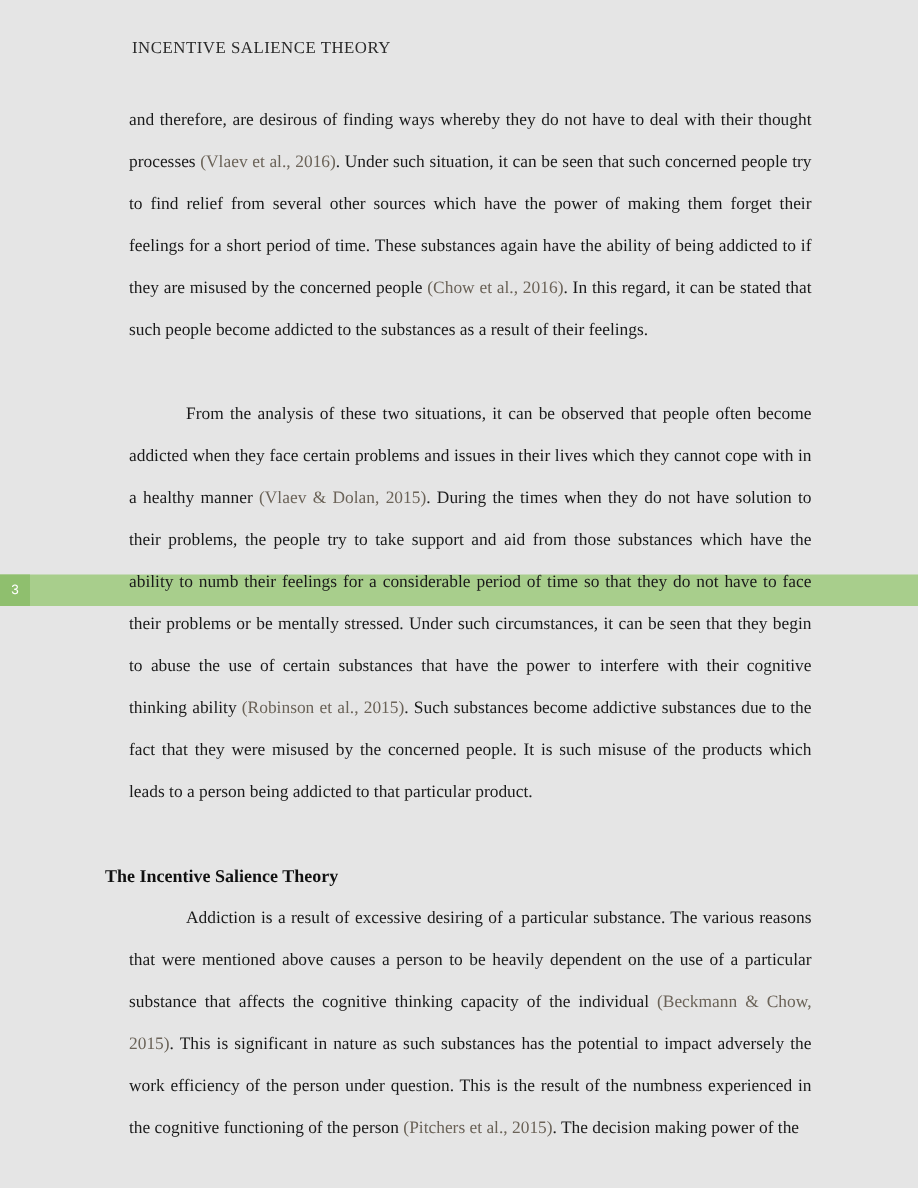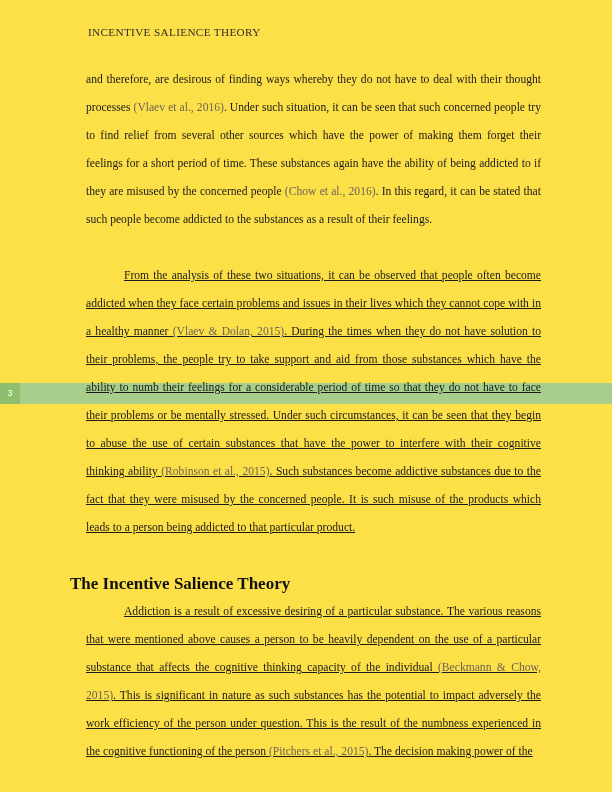--- a/index.html
+++ b/index.html
@@ -20,7 +20,7 @@
     position: relative;
     width: 612px;
     height: 792px;
-    background: #fde047;
+    background: #e5e5e5;
   }
 
   .running-header {

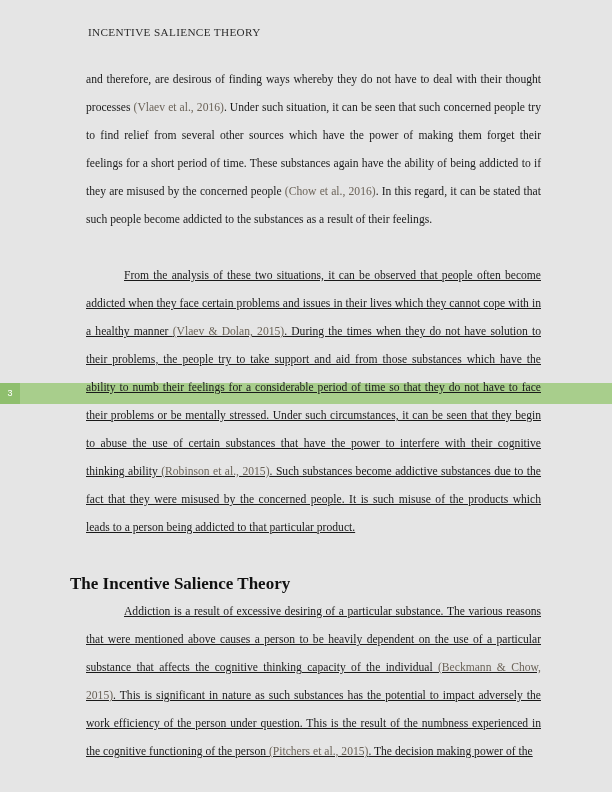--- a/index.html
+++ b/index.html
@@ -52,7 +52,6 @@
 
   p.indent {
     text-indent: 38px;
-    text-decoration: underline;
   }
 
   p.gap-before {

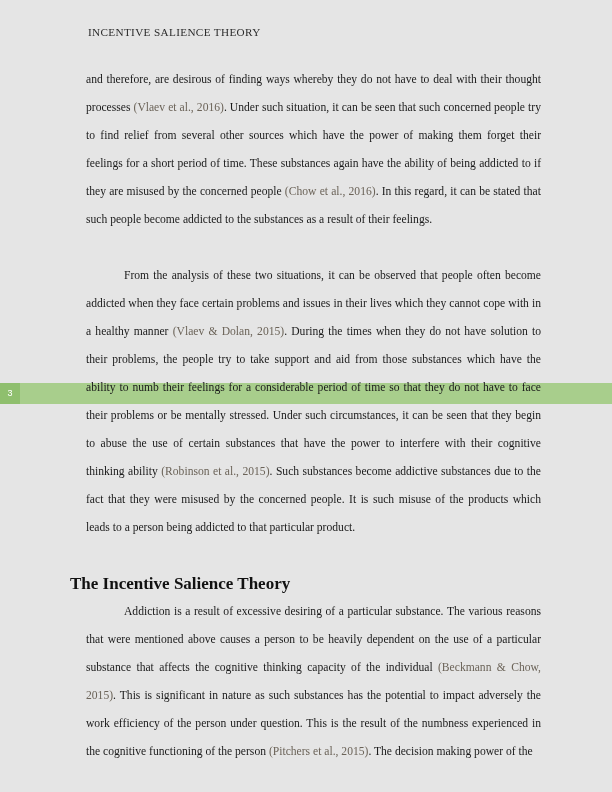--- a/index.html
+++ b/index.html
@@ -60,7 +60,7 @@
 
   h2.section-heading {
     margin: 28px 0 0 0;
-    font-size: 17px;
+    font-size: 12px;
     line-height: 28px;
     font-weight: bold;
     text-align: left;

